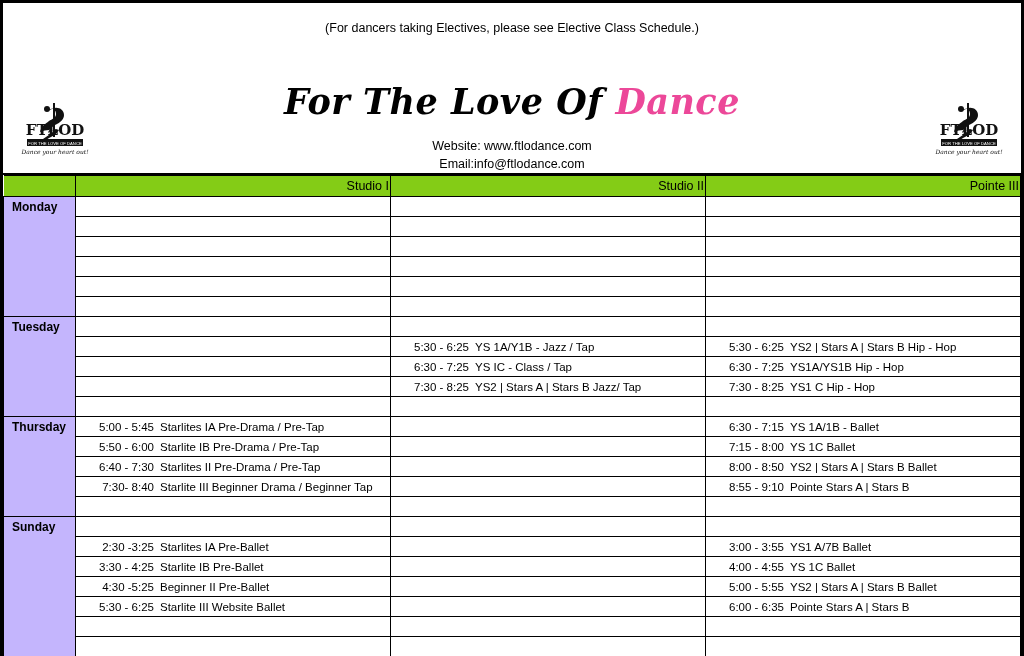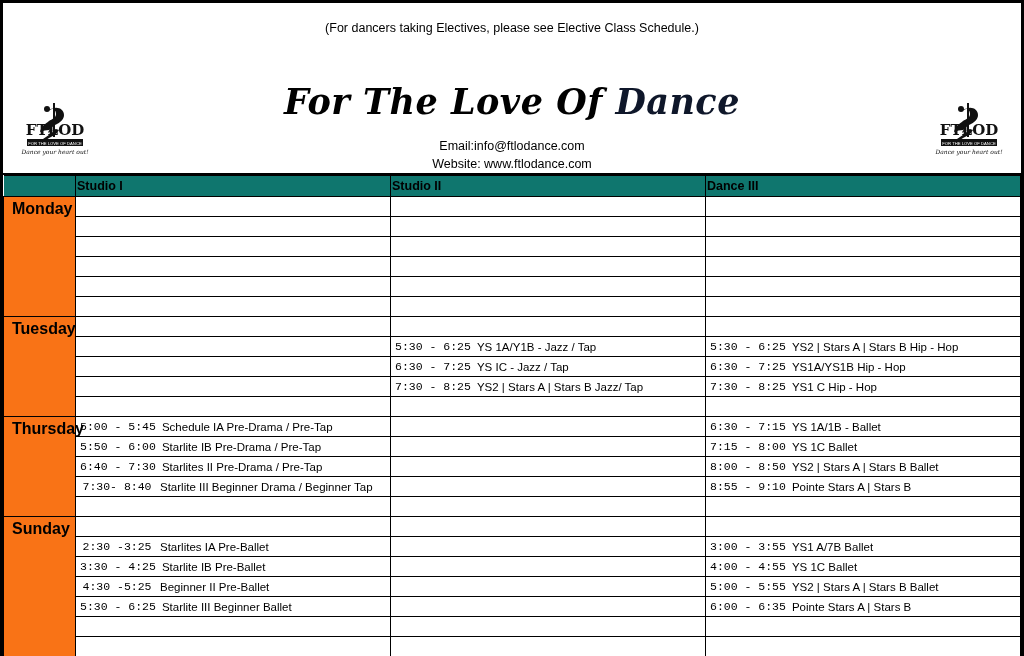--- a/index.html
+++ b/index.html
@@ -51,7 +51,7 @@
     letter-spacing: 0.5px;
     white-space: nowrap;
   }
-  .title .part2 { color: #0f172a; }
+  .title .part2 { color: #ec4899; }
   .contact {
     position: absolute;
     top: 134px;

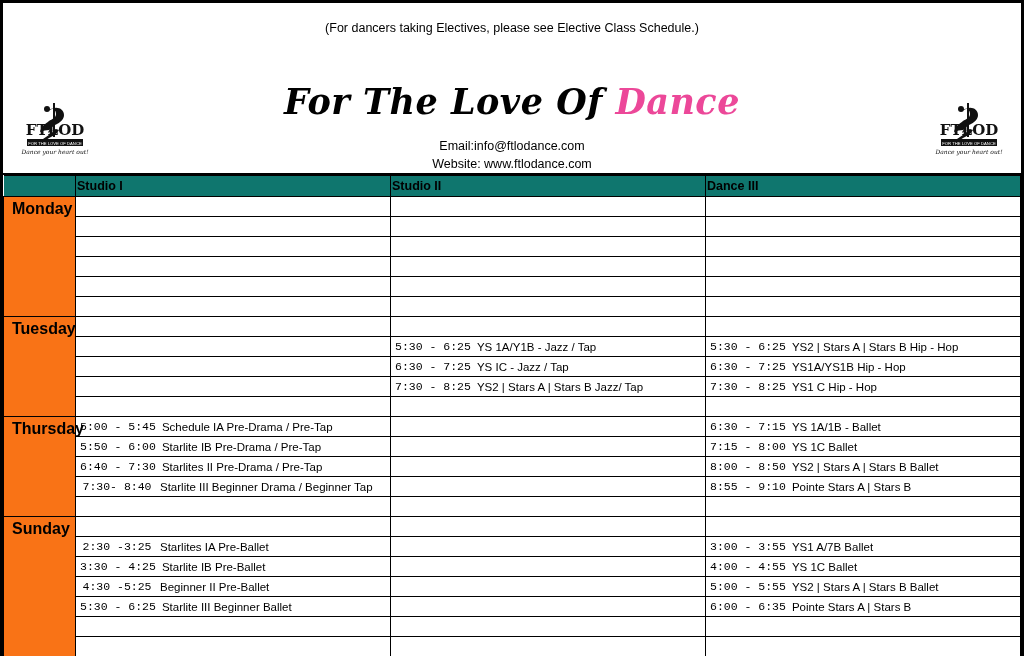--- a/index.html
+++ b/index.html
@@ -152,8 +152,8 @@
     <div class="title"><span>For The Love Of </span><span class="part2">Dance</span></div>
 
     <div class="contact">
+      <div>Website: www.ftlodance.com</div>
       <div>Email:info@ftlodance.com</div>
-      <div>Website: www.ftlodance.com</div>
     </div>
 
     <div class="logo left">

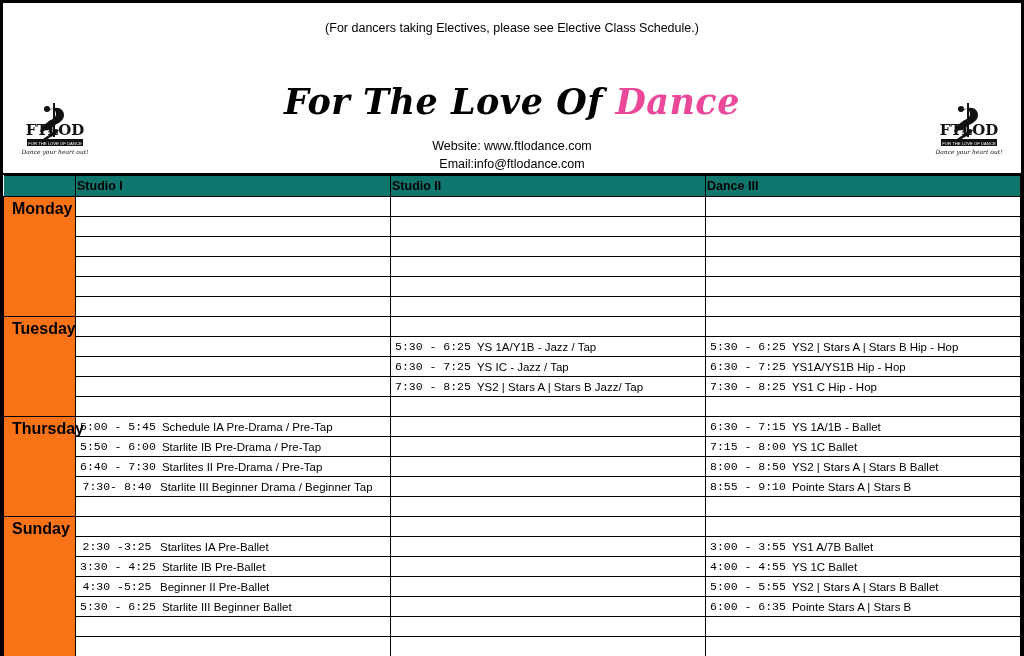--- a/index.html
+++ b/index.html
@@ -85,10 +85,10 @@
     border-left: none;
     border-right: none;
     height: 18px;
-    text-align: left;
-    font-weight: bold;
+    text-align: right;
+    font-weight: normal;
     font-size: 12.5px;
-    background: #0f766e;
+    background: #84cc16;
   }
   .colhead td.dayblank {
     border-right: 1px solid #000000;

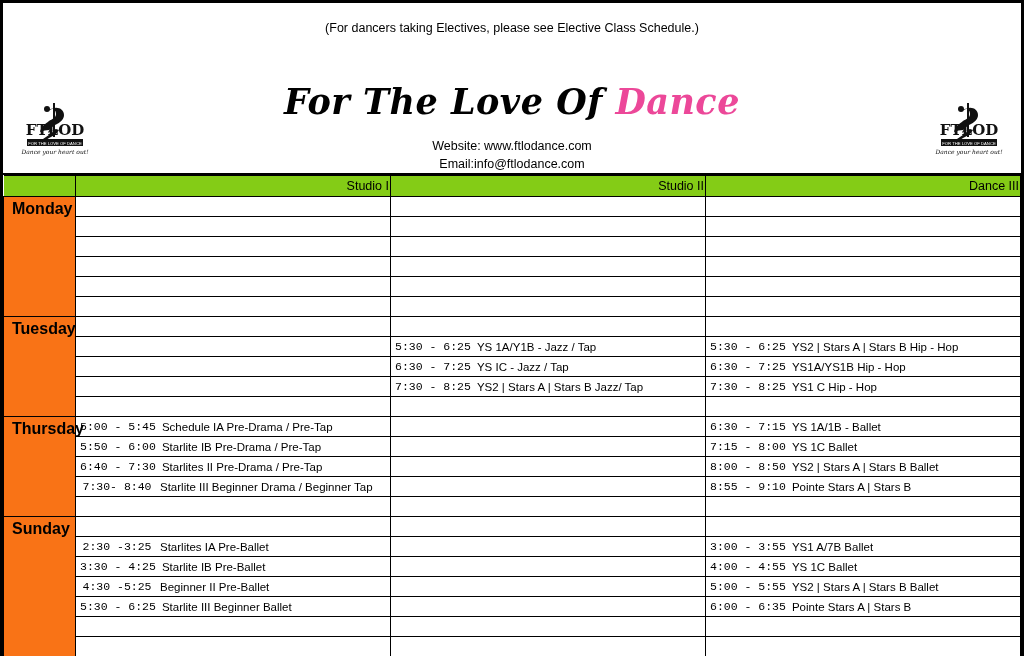--- a/index.html
+++ b/index.html
@@ -196,7 +196,7 @@
           <td class="dayblank"></td>
           <td class="stu">Studio I</td>
           <td class="stu">Studio II</td>
-          <td class="stu">Dance III</td>
+          <td class="stu">Pointe III</td>
         </tr>
         <tr>
           <td class="daycell" rowspan="6">Monday</td>

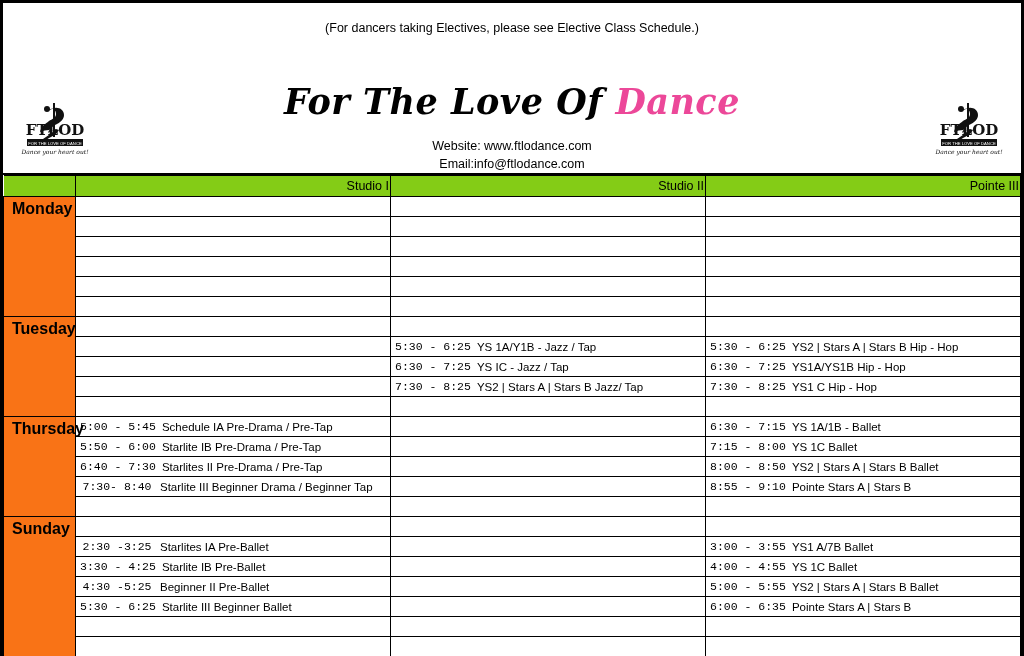--- a/index.html
+++ b/index.html
@@ -101,9 +101,9 @@
     border-top: 1px solid #000000;
     vertical-align: top;
     font-weight: bold;
-    font-size: 16px;
+    font-size: 12px;
     padding: 3px 0 0 8px;
-    background: #f97316;
+    background: #c4b5fd;
     white-space: nowrap;
   }
   td.slot {

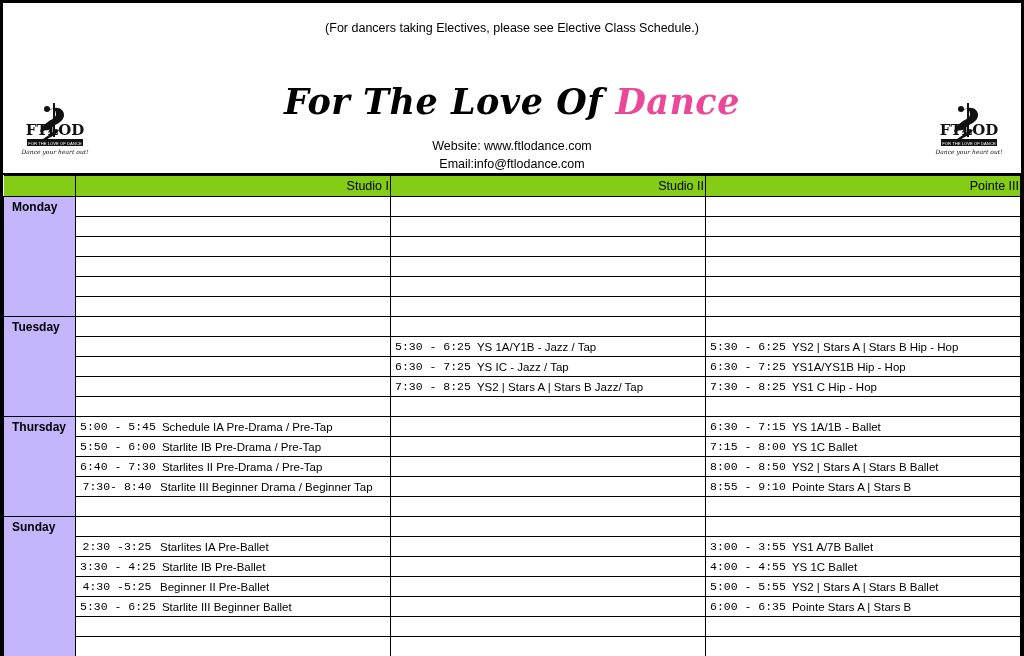--- a/index.html
+++ b/index.html
@@ -124,8 +124,7 @@
   .slotinner .time {
     display: inline-block;
     min-width: 74px;
-    text-align: center;
-    font-family: Liberation Mono, monospace;
+    text-align: right;
   }
   .slotinner .label {
     padding-left: 6px;

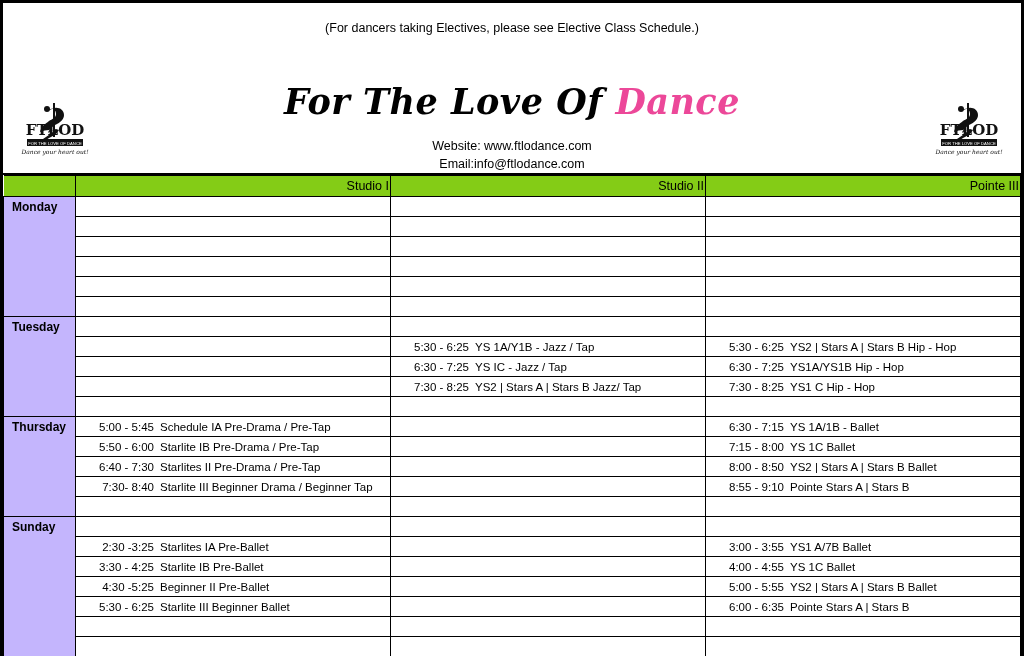--- a/index.html
+++ b/index.html
@@ -254,7 +254,7 @@
           <td class="slot f-purple">
             <div class="slotinner">
               <span class="time">6:30 -  7:25</span>
-              <span class="label">YS IC - Jazz / Tap</span>
+              <span class="label">YS IC - Class / Tap</span>
             </div>
           </td>
           <td class="slot f-orange">

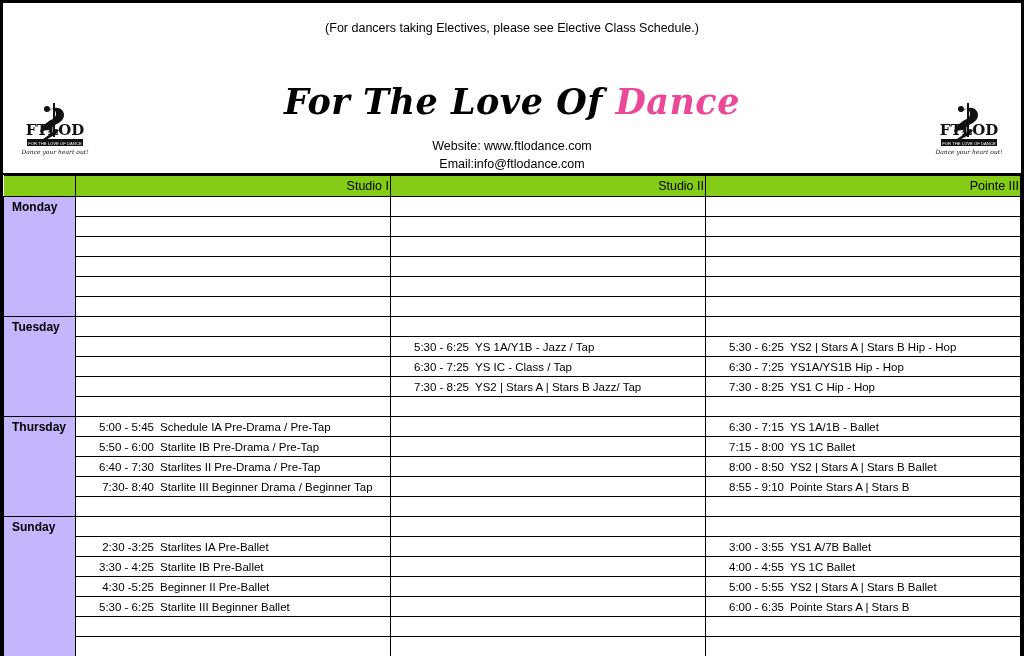--- a/index.html
+++ b/index.html
@@ -289,7 +289,7 @@
           <td class="slot f-pink">
             <div class="slotinner">
               <span class="time">5:00 - 5:45</span>
-              <span class="label">Schedule IA  Pre-Drama / Pre-Tap</span>
+              <span class="label">Starlites IA  Pre-Drama / Pre-Tap</span>
             </div>
           </td>
           <td class="slot f-none"></td>

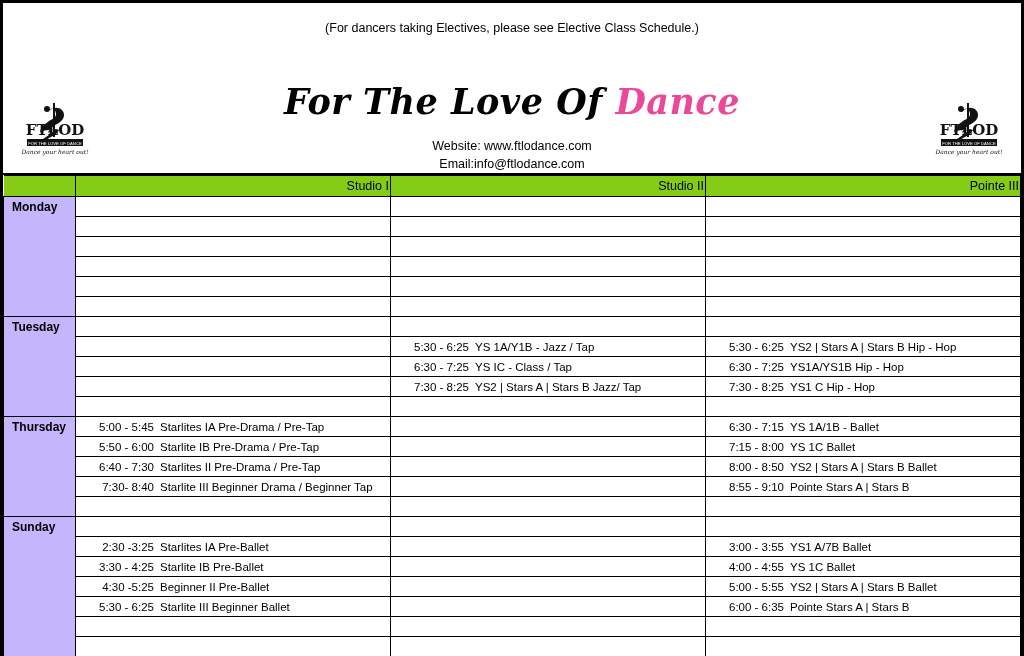--- a/index.html
+++ b/index.html
@@ -405,7 +405,7 @@
           <td class="slot f-blue">
             <div class="slotinner">
               <span class="time">5:30 - 6:25</span>
-              <span class="label">Starlite III   Beginner Ballet</span>
+              <span class="label">Starlite III   Website Ballet</span>
             </div>
           </td>
           <td class="slot f-none"></td>

